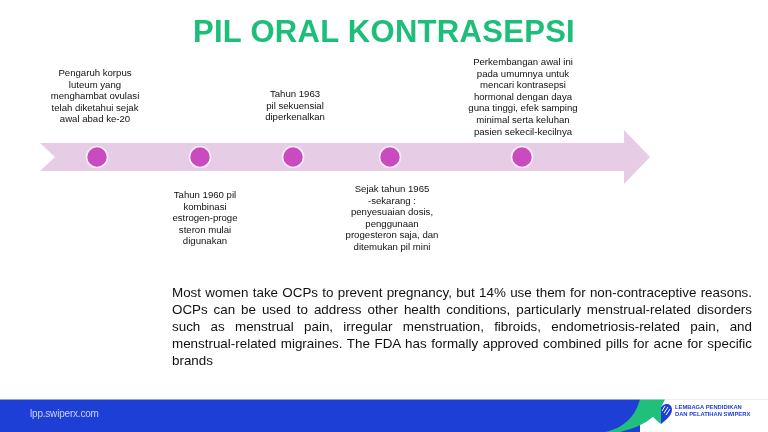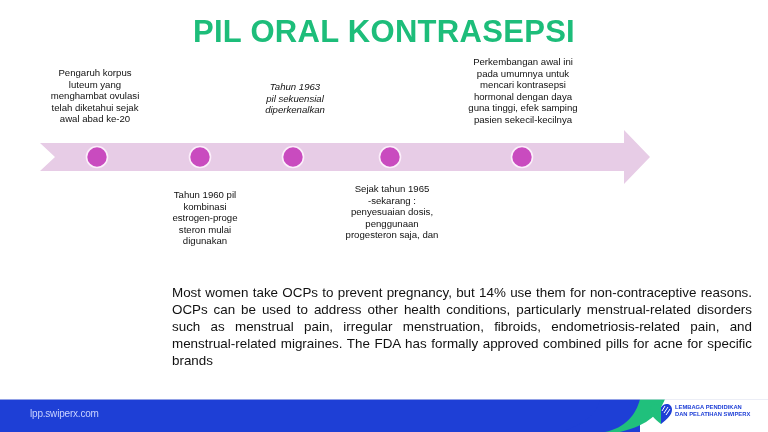--- a/index.html
+++ b/index.html
@@ -44,7 +44,7 @@
   <div>digunakan</div>
 </div>
 
-<div class="note" style="left:243px; top:81px; width:104px;font-style:italic;">
+<div class="note" style="left:243px; top:88px; width:104px;">
   <div>Tahun 1963</div>
   <div>pil sekuensial</div>
   <div>diperkenalkan</div>

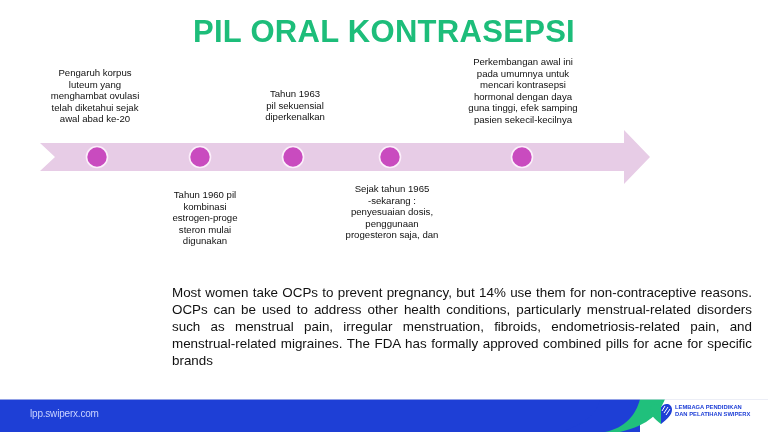--- a/index.html
+++ b/index.html
@@ -64,6 +64,7 @@
   <div>mencari kontrasepsi</div>
   <div>hormonal dengan daya</div>
   <div>guna tinggi, efek samping</div>
+  <div>minimal serta keluhan</div>
   <div>pasien sekecil-kecilnya</div>
 </div>
 

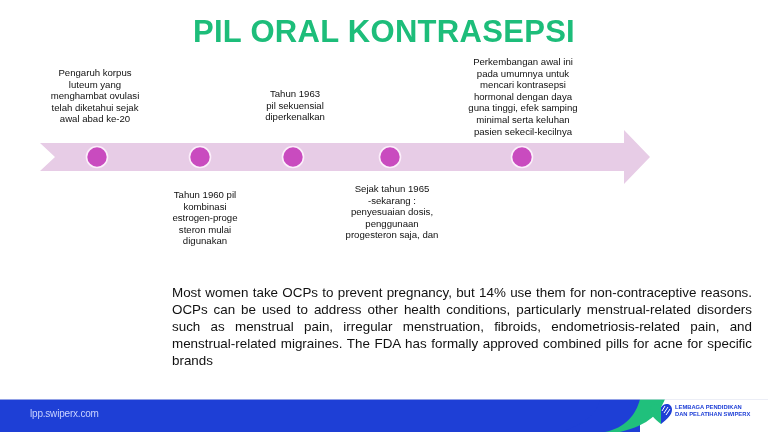--- a/index.html
+++ b/index.html
@@ -56,6 +56,7 @@
   <div>penyesuaian dosis,</div>
   <div>penggunaan</div>
   <div>progesteron saja, dan</div>
+  <div>ditemukan pil mini</div>
 </div>
 
 <div class="note" style="left:450px; top:56px; width:146px;">

